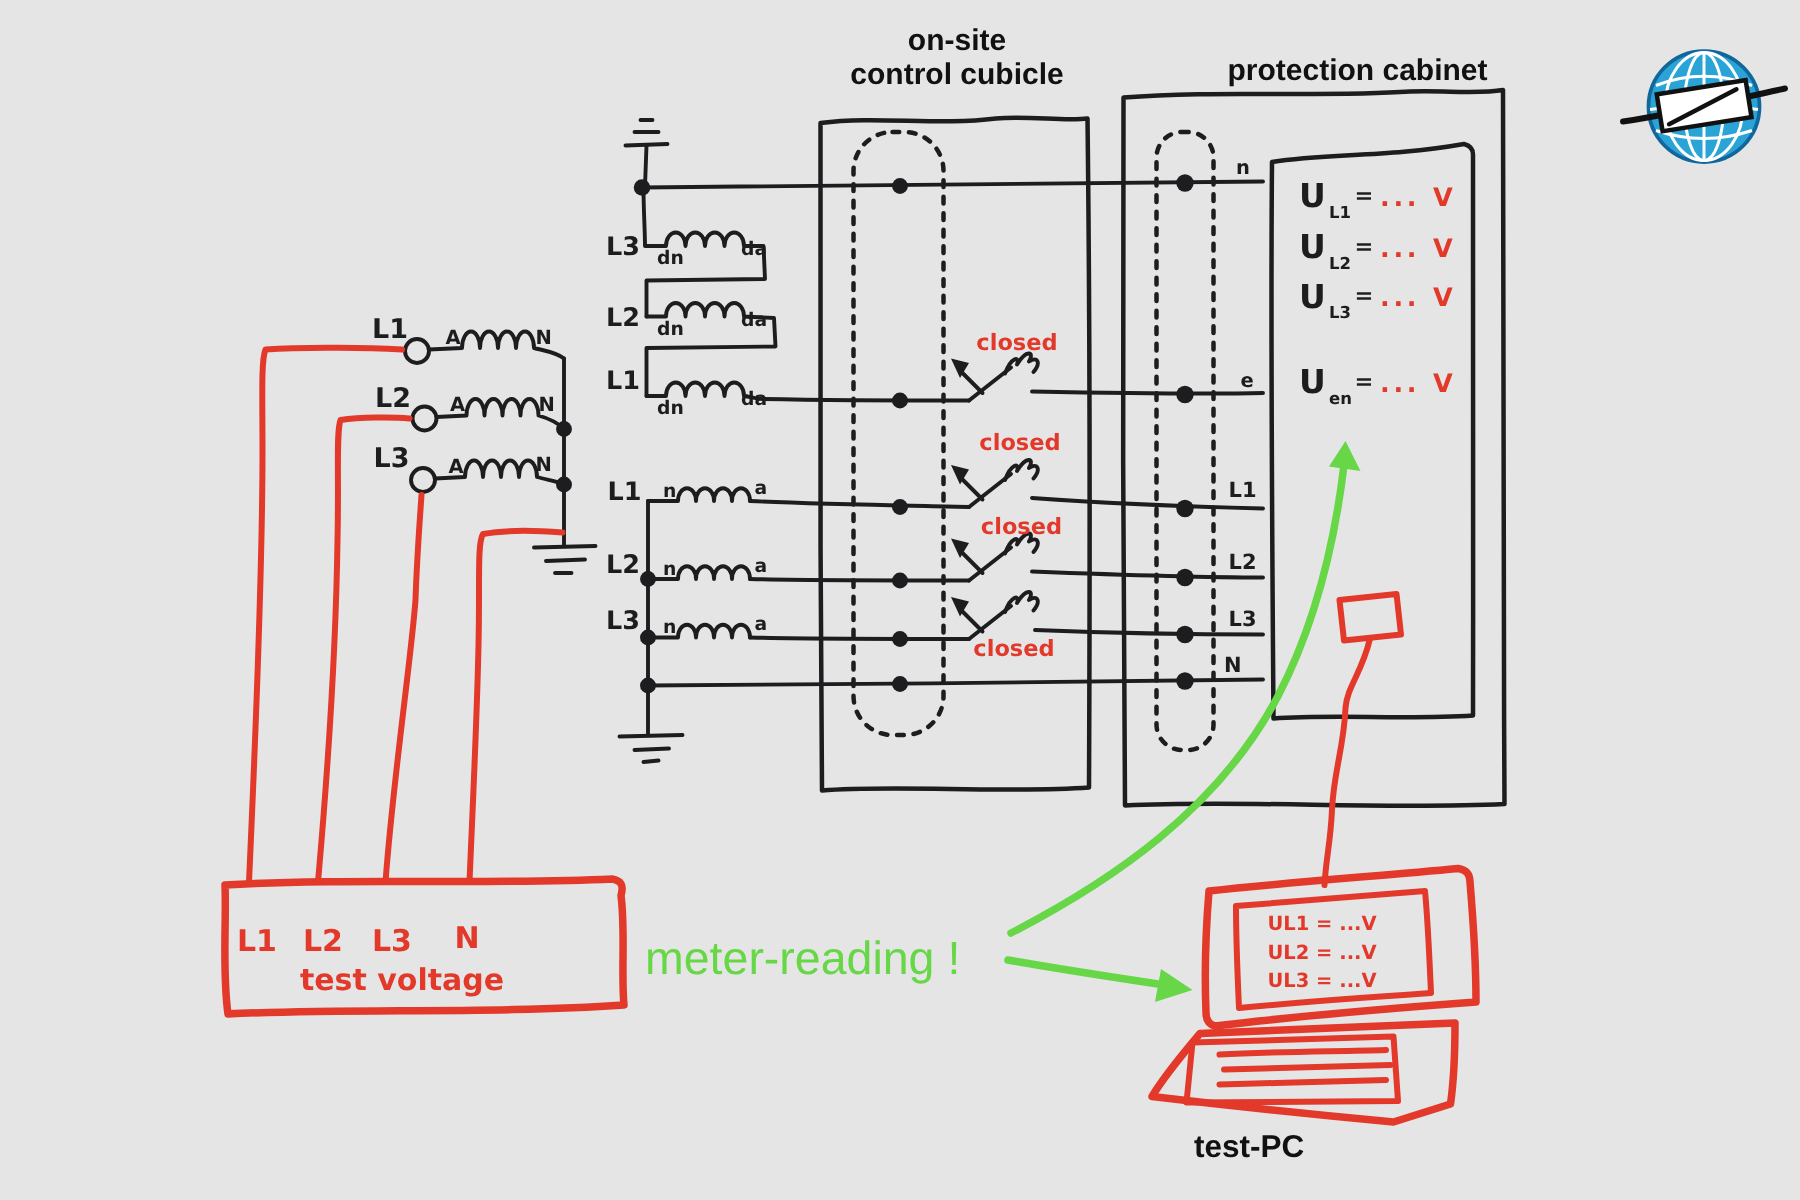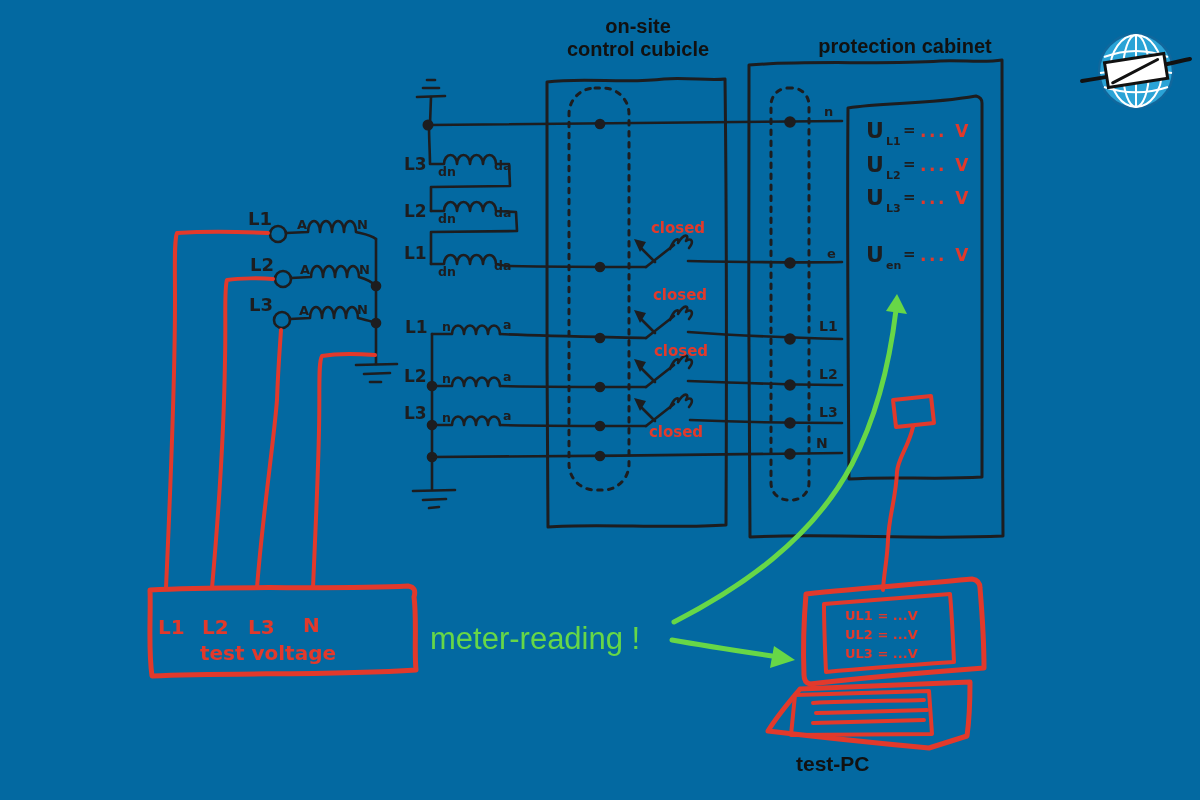--- a/index.html
+++ b/index.html
@@ -3,7 +3,7 @@
 <meta charset="utf-8">
 <style>
   html,body{margin:0;padding:0;background:#ffffff;}
-  .stage{position:relative;width:1200px;height:800px;background:#0369a1;overflow:hidden;
+  .stage{position:relative;width:1200px;height:800px;background:#e5e5e5;overflow:hidden;
          font-family:"DejaVu Sans",sans-serif;}
   svg{position:absolute;left:0;top:0;}
   .ink{stroke:#1d1d1f;fill:none;stroke-width:2.6;stroke-linecap:round;stroke-linejoin:round;}

